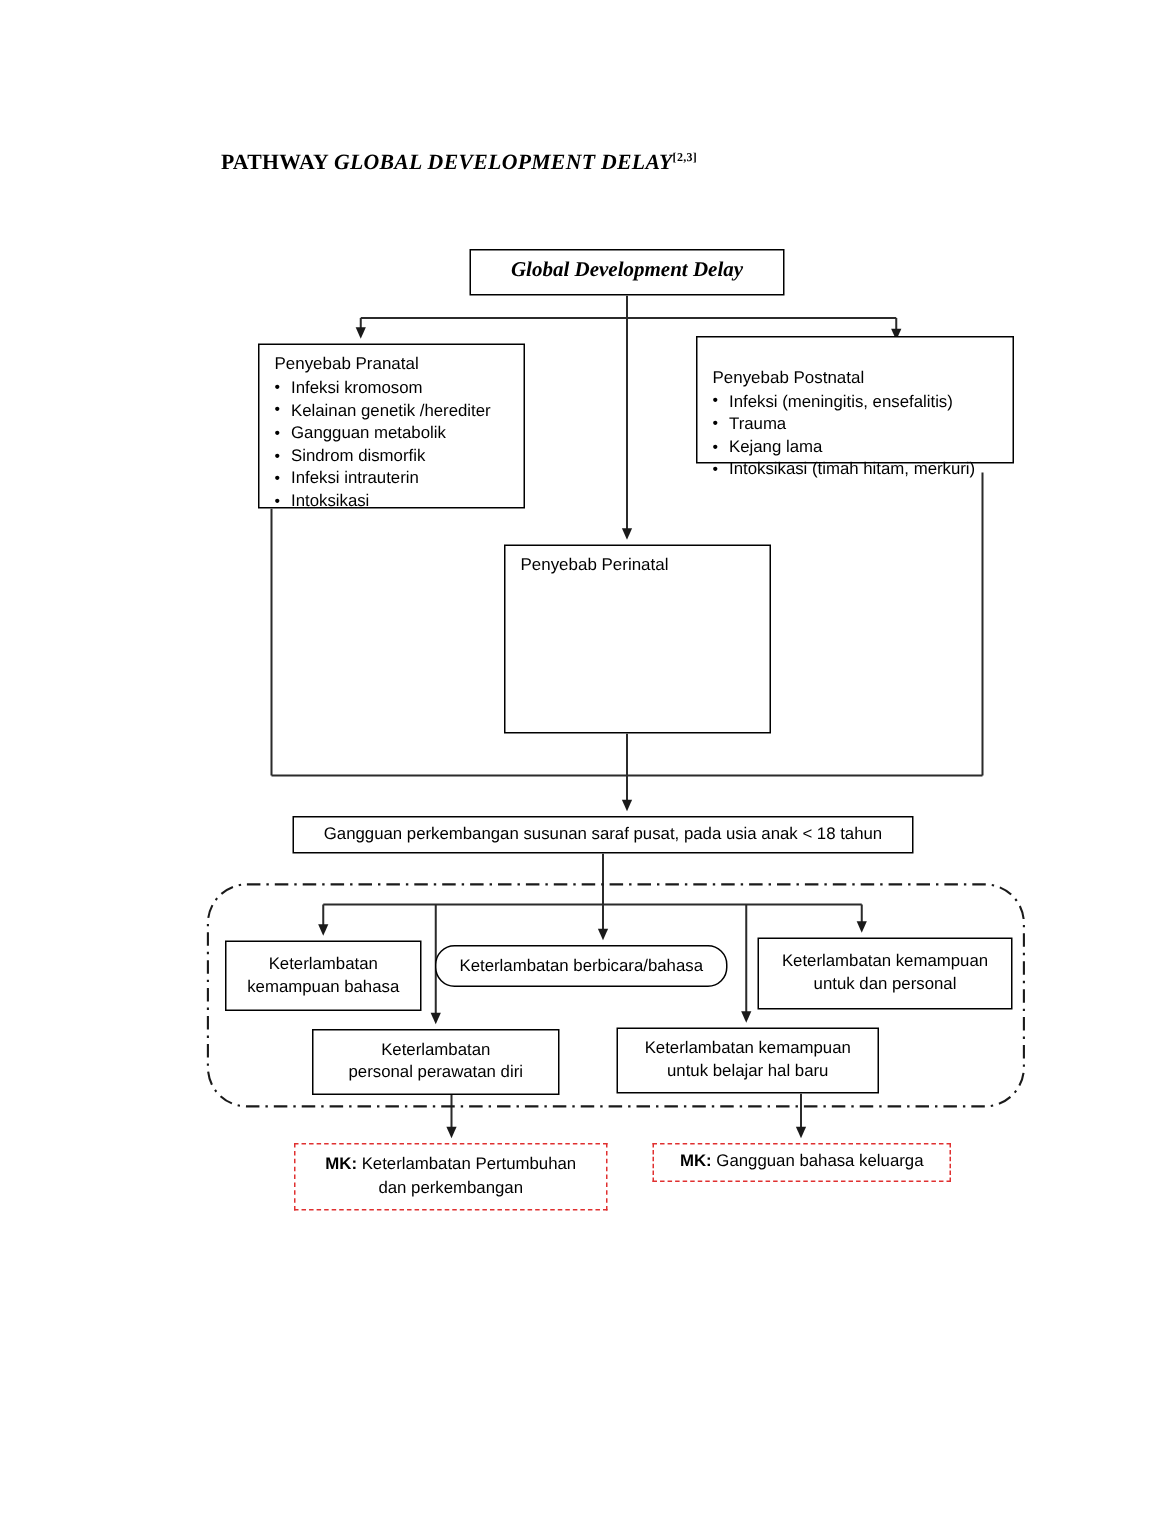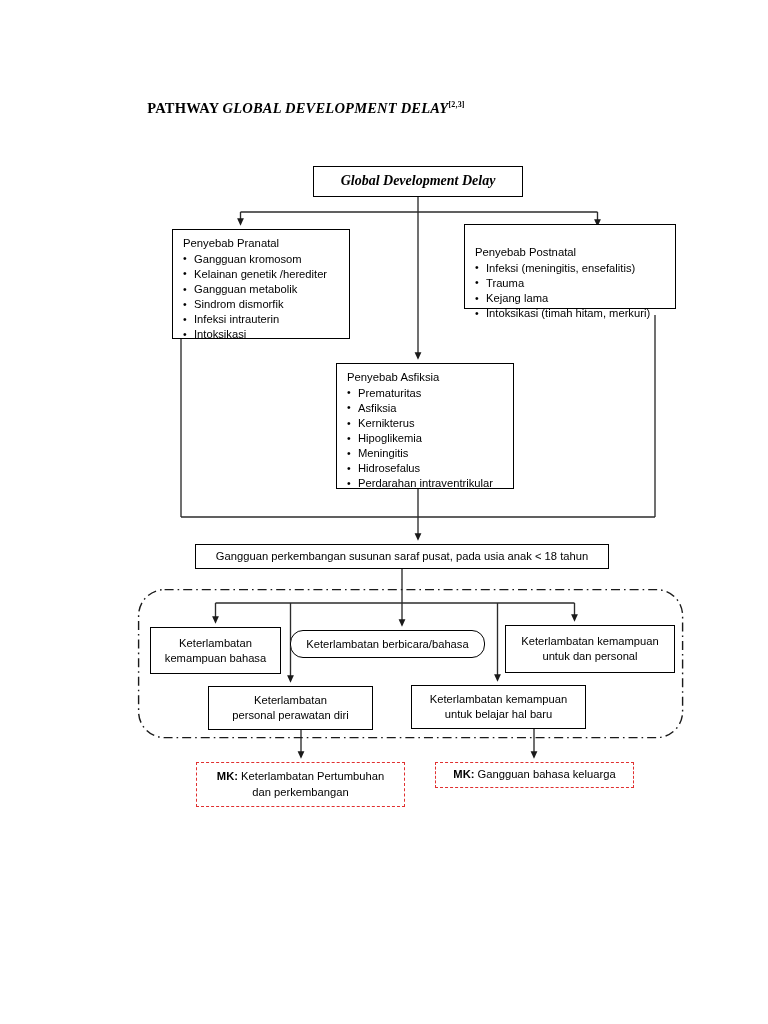--- a/index.html
+++ b/index.html
@@ -239,7 +239,7 @@
   <div class="box" id="pranatal-box">
     <span class="box-title">Penyebab Pranatal</span>
     <ul class="bullets">
-      <li>Gangguan kromosom</li>
+      <li>Infeksi kromosom</li>
       <li>Kelainan genetik /herediter</li>
       <li>Gangguan metabolik</li>
       <li>Sindrom dismorfik</li>

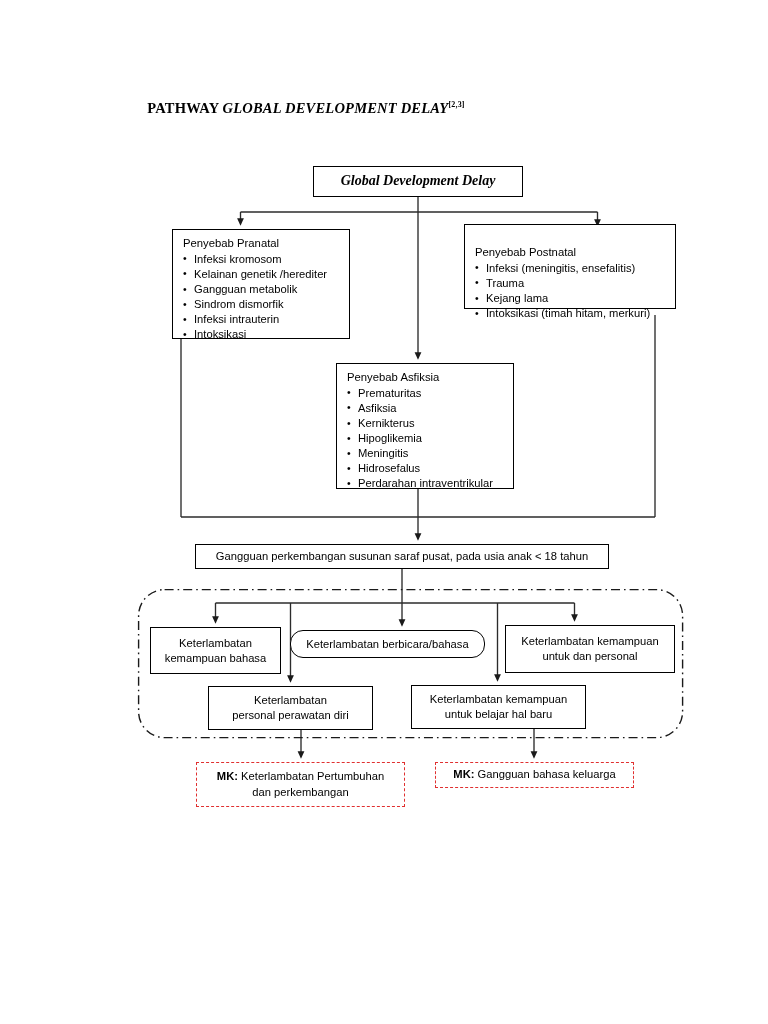--- a/index.html
+++ b/index.html
@@ -259,7 +259,7 @@
   </div>
 
   <div class="box" id="perinatal-box">
-    <span class="box-title">Penyebab Asfiksia</span>
+    <span class="box-title">Penyebab Perinatal</span>
     <ul class="bullets">
       <li>Prematuritas</li>
       <li>Asfiksia</li>

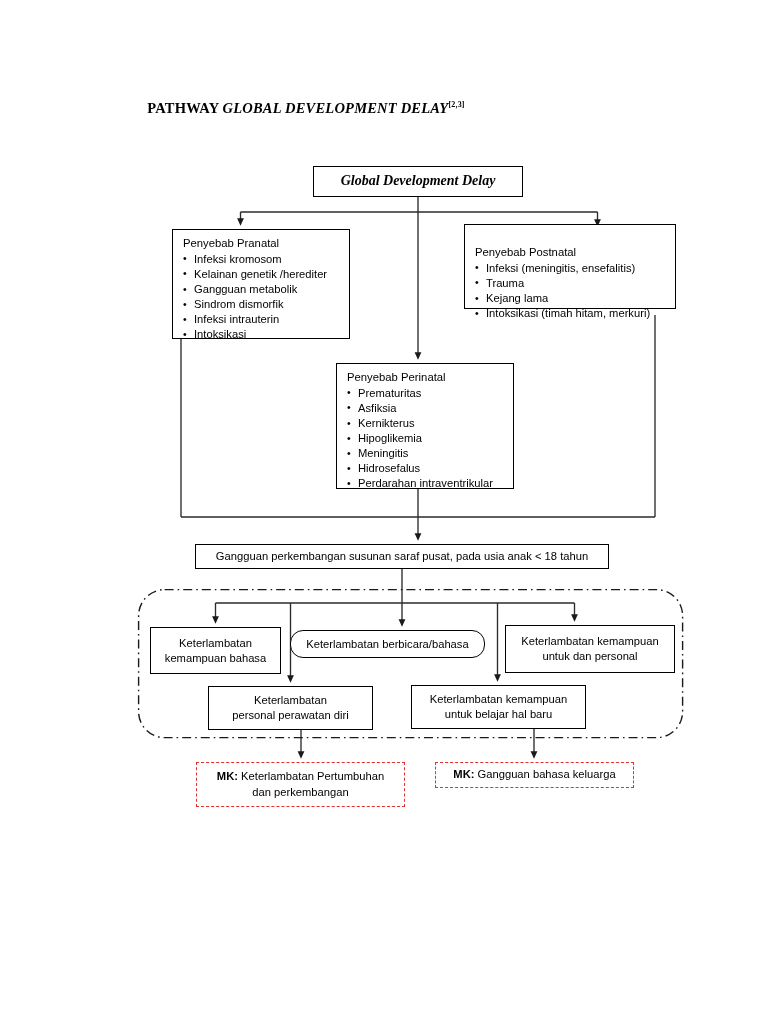--- a/index.html
+++ b/index.html
@@ -260,15 +260,6 @@
 
   <div class="box" id="perinatal-box">
     <span class="box-title">Penyebab Perinatal</span>
-    <ul class="bullets">
-      <li>Prematuritas</li>
-      <li>Asfiksia</li>
-      <li>Kernikterus</li>
-      <li>Hipoglikemia</li>
-      <li>Meningitis</li>
-      <li>Hidrosefalus</li>
-      <li>Perdarahan intraventrikular</li>
-    </ul>
   </div>
 
   <div class="box centered" id="ssp-box">

